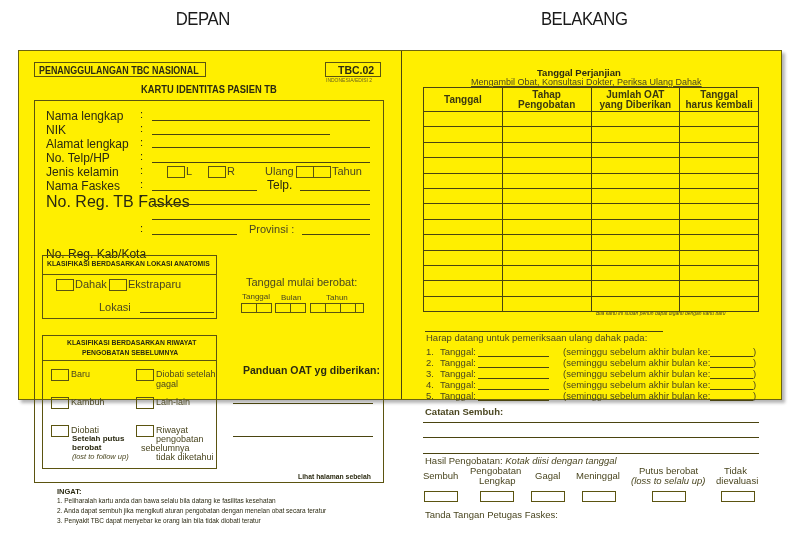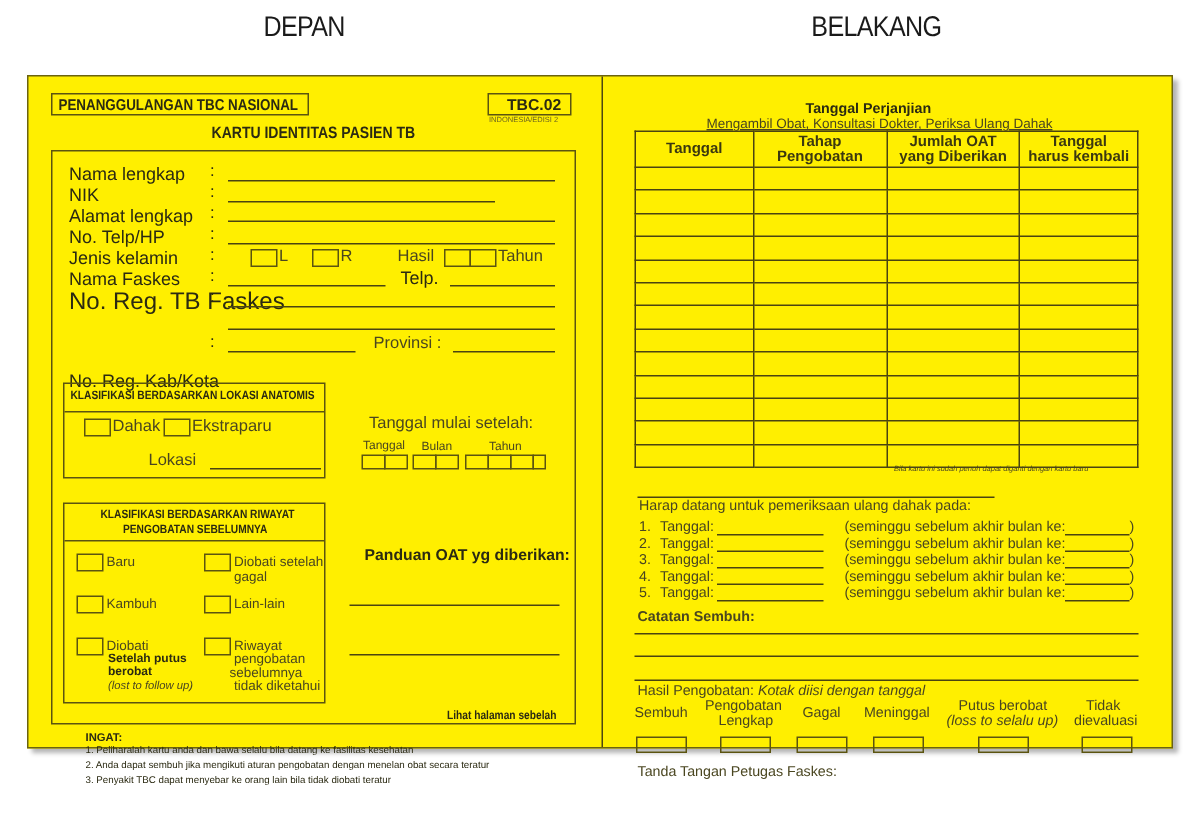--- a/index.html
+++ b/index.html
@@ -5,7 +5,7 @@
   * { box-sizing: border-box; margin: 0; padding: 0; }
   body { width: 800px; height: 548px; background: #ffffff; position: relative; overflow: hidden; font-family: "Liberation Sans", sans-serif; color: #2b2a12; }
   .side-title { position: absolute; top: 8px; font-size: 19px; color: #1a1a1a; font-family: "Liberation Sans", sans-serif; letter-spacing: -0.5px; transform: scaleX(0.88); transform-origin: center; }
-  .card { position: absolute; left: 18px; top: 50px; width: 764px; height: 449px; background: #ffef00; border: 1px solid #6b6310; box-shadow: 3px 3px 3px #b5b5b5; }
+  .card { position: absolute; left: 18px; top: 50px; width: 764px; height: 350px; background: #ffef00; border: 1px solid #6b6310; box-shadow: 3px 3px 3px #b5b5b5; }
   .divider { position: absolute; left: 382px; top: 0; width: 1px; height: 100%; background: #4d4710; }
   .box { position: absolute; border: 1px solid #5b5410; }
   .txt { position: absolute; white-space: nowrap; }

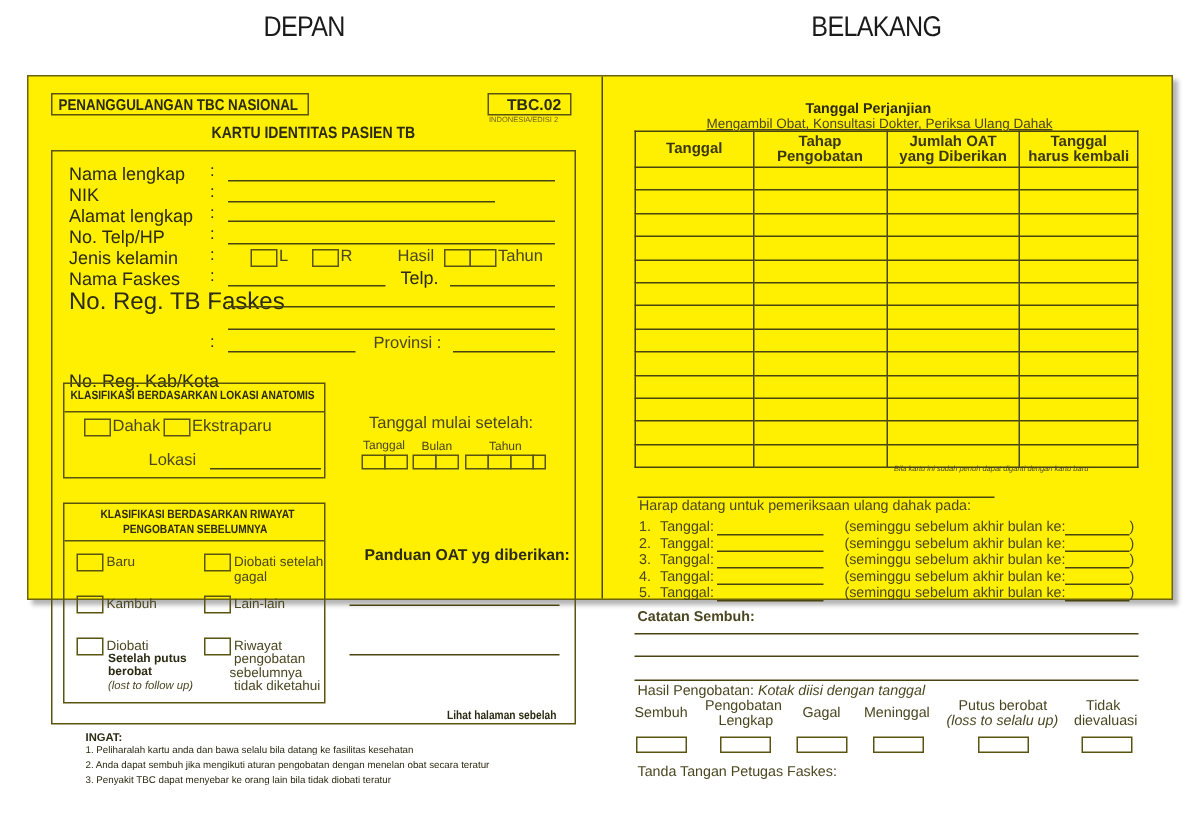--- a/index.html
+++ b/index.html
@@ -60,7 +60,7 @@
   <span class="txt" style="left:167px;top:114px;font-size:11px;color:#4a4620;">L</span>
   <div class="cb" style="left:189px;top:115px;width:18px;height:12px;"></div>
   <span class="txt" style="left:208px;top:114px;font-size:11px;color:#4a4620;">R</span>
-  <span class="txt" style="left:246px;top:114px;font-size:11px;color:#4a4620;">Hasil</span>
+  <span class="txt" style="left:246px;top:114px;font-size:11px;color:#4a4620;">Ulang</span>
   <div class="cb" style="left:277px;top:115px;width:18px;height:12px;"></div>
   <div class="cb" style="left:294px;top:115px;width:18px;height:12px;"></div>
   <span class="txt" style="left:313px;top:114px;font-size:11px;color:#4a4620;">Tahun</span>

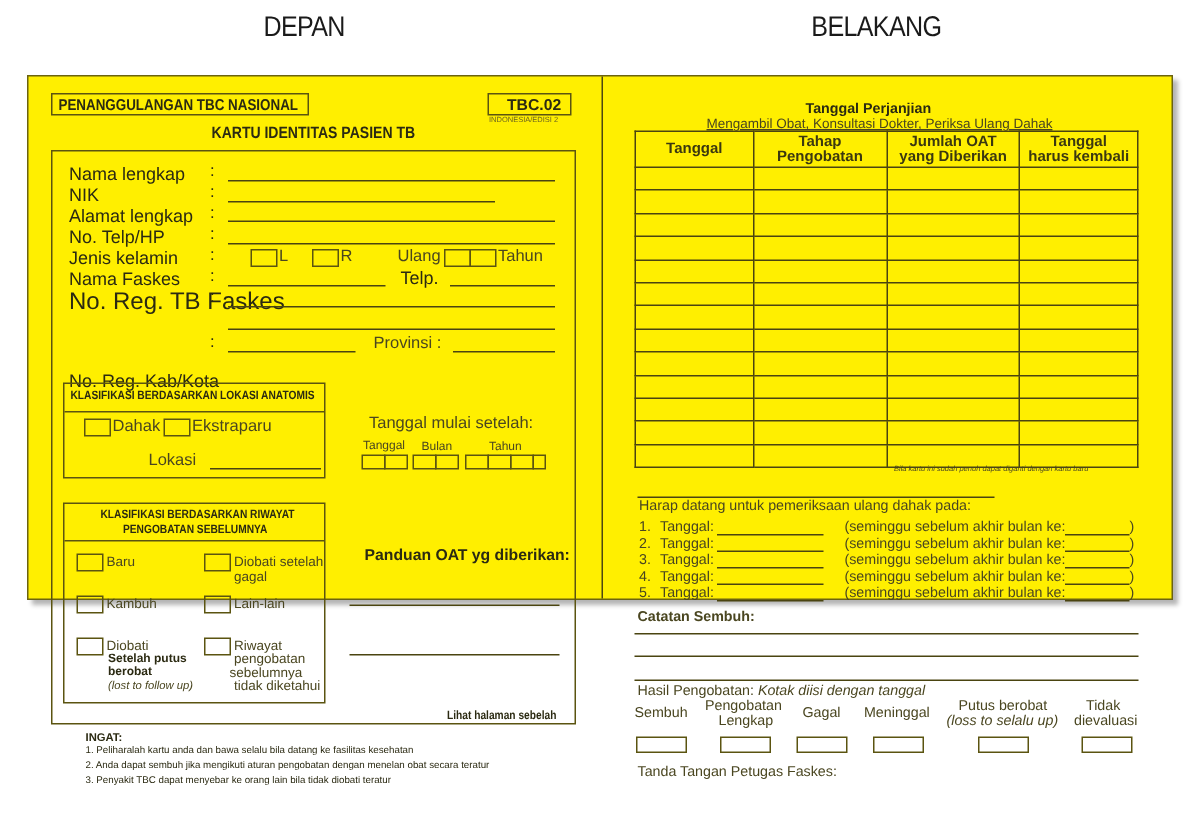--- a/index.html
+++ b/index.html
@@ -93,7 +93,7 @@
   <span class="txt" style="left:80px;top:250px;font-size:11px;color:#4a4620;">Lokasi</span>
   <div class="line" style="left:121px;top:261px;width:74px;"></div>
 
-  <span class="txt" style="left:227px;top:225px;font-size:11px;color:#4a4620;">Tanggal mulai setelah:</span>
+  <span class="txt" style="left:227px;top:225px;font-size:11px;color:#4a4620;">Tanggal mulai berobat:</span>
   <span class="txt" style="left:223px;top:241px;font-size:8px;color:#4a4620;">Tanggal</span>
   <span class="txt" style="left:262px;top:242px;font-size:8px;color:#4a4620;">Bulan</span>
   <span class="txt" style="left:307px;top:242px;font-size:8px;color:#4a4620;">Tahun</span>

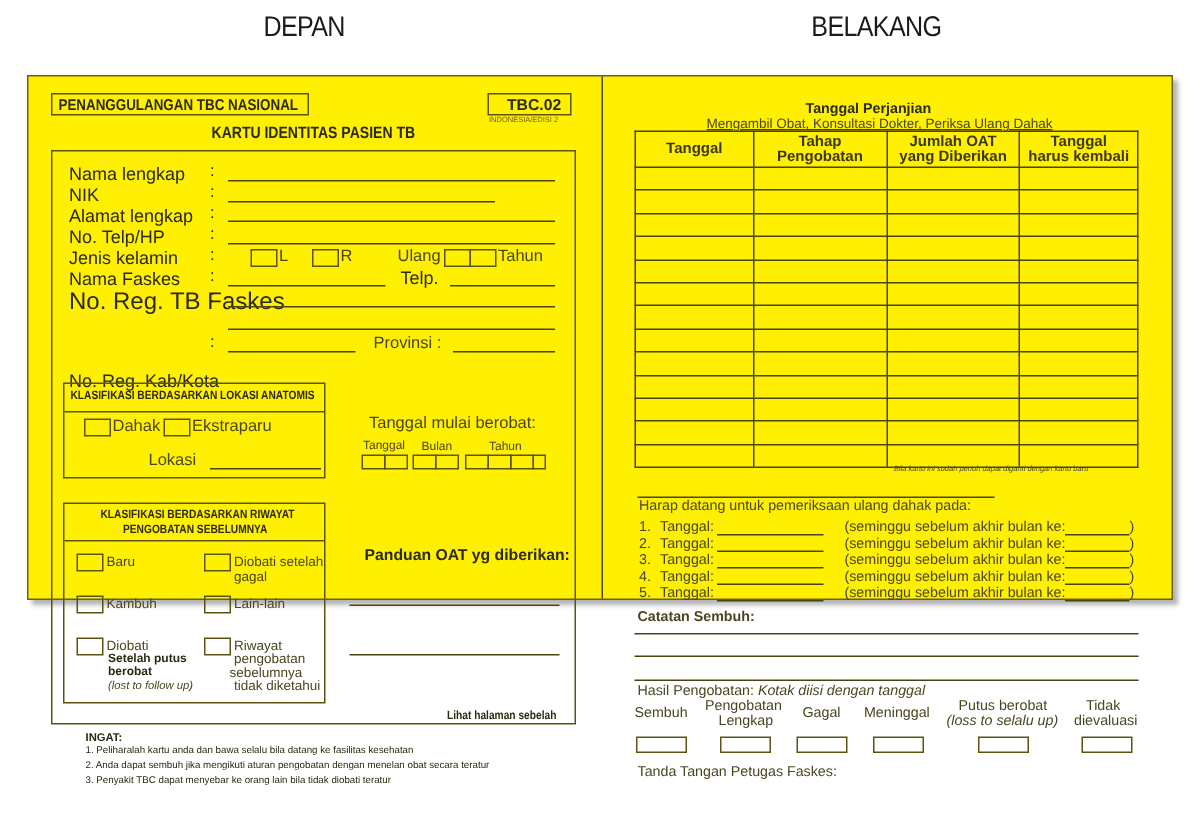--- a/index.html
+++ b/index.html
@@ -131,7 +131,7 @@
   <div class="cb" style="left:117px;top:374px;width:18px;height:12px;"></div>
   <span class="txt" style="left:137px;top:374px;font-size:9px;color:#4a4620;">Riwayat</span>
   <span class="txt" style="left:137px;top:383px;font-size:9px;color:#4a4620;">pengobatan</span>
-  <span class="txt" style="left:134px;top:392px;font-size:9px;color:#4a4620;">sebelumnya</span>
+  <span class="txt" style="left:122px;top:392px;font-size:9px;color:#4a4620;">sebelumnya</span>
   <span class="txt" style="left:137px;top:401px;font-size:9px;color:#4a4620;">tidak diketahui</span>
 
   <span class="txt bold" style="left:224px;top:313px;font-size:10.5px;">Panduan OAT yg diberikan:</span>

